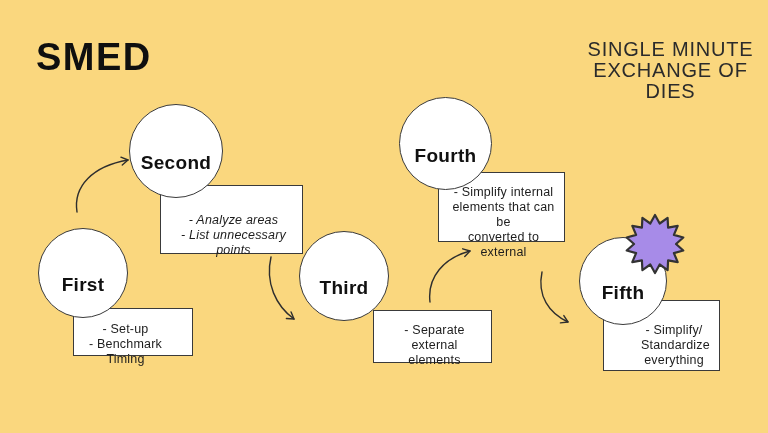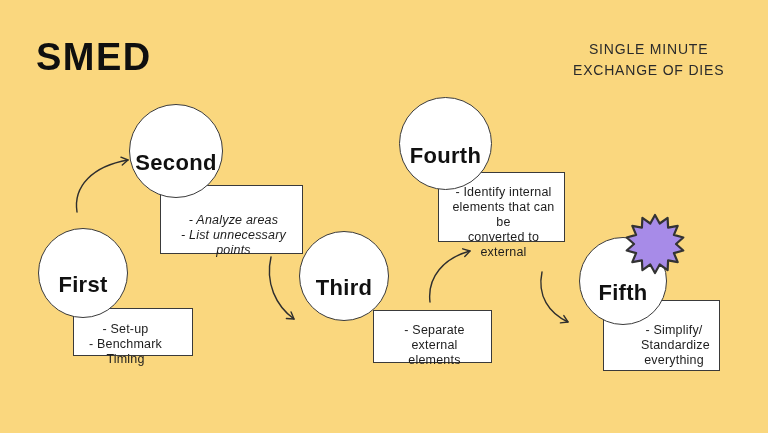--- a/index.html
+++ b/index.html
@@ -19,7 +19,7 @@
   }
   .subtitle{
     position:absolute;left:573px;top:39px;
-    font-size:14px;line-height:21px;letter-spacing:0.8px;
+    font-size:20px;line-height:21px;letter-spacing:0.8px;
     color:#2b2b2b;
   }
   .circle{

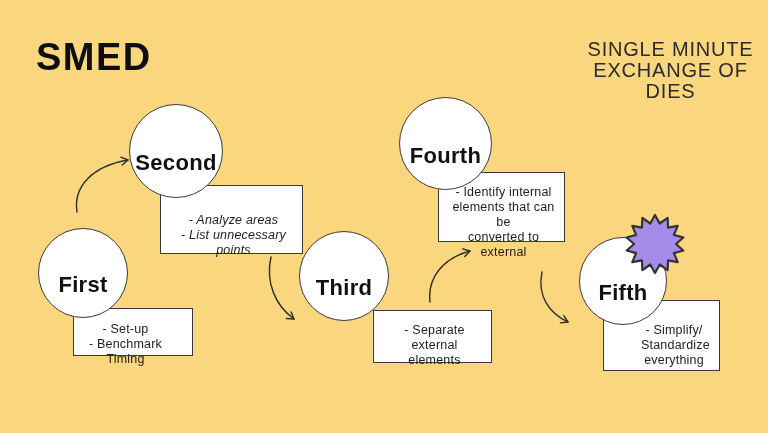--- a/index.html
+++ b/index.html
@@ -29,7 +29,7 @@
     z-index:2;box-sizing:border-box;
   }
   .circle .lbl{
-    font-size:22px;font-weight:bold;letter-spacing:0.3px;color:#111111;margin-top:24px;
+    font-size:19px;font-weight:bold;letter-spacing:0.3px;color:#111111;margin-top:24px;
   }
   .note-box{
     position:absolute;background:#ffffff;border:1.2px solid #3a3a3a;

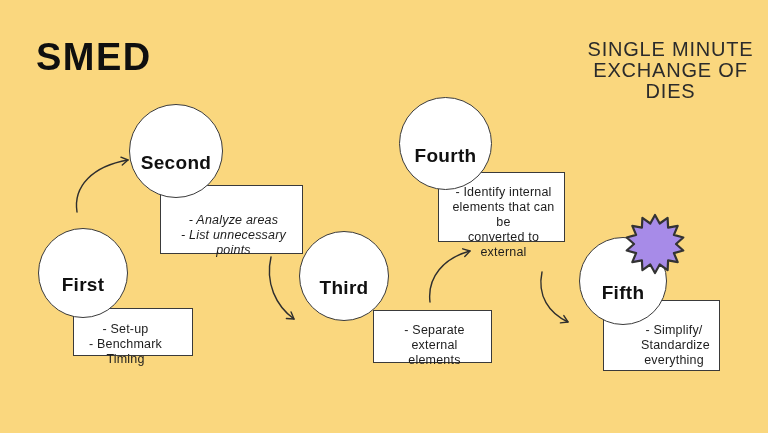--- a/index.html
+++ b/index.html
@@ -74,7 +74,7 @@
     <div>elements</div>
   </div>
   <div class="note-box b4">
-    <div>- Identify internal</div>
+    <div>- Simplify internal</div>
     <div>elements that can be</div>
     <div>converted to external</div>
   </div>

